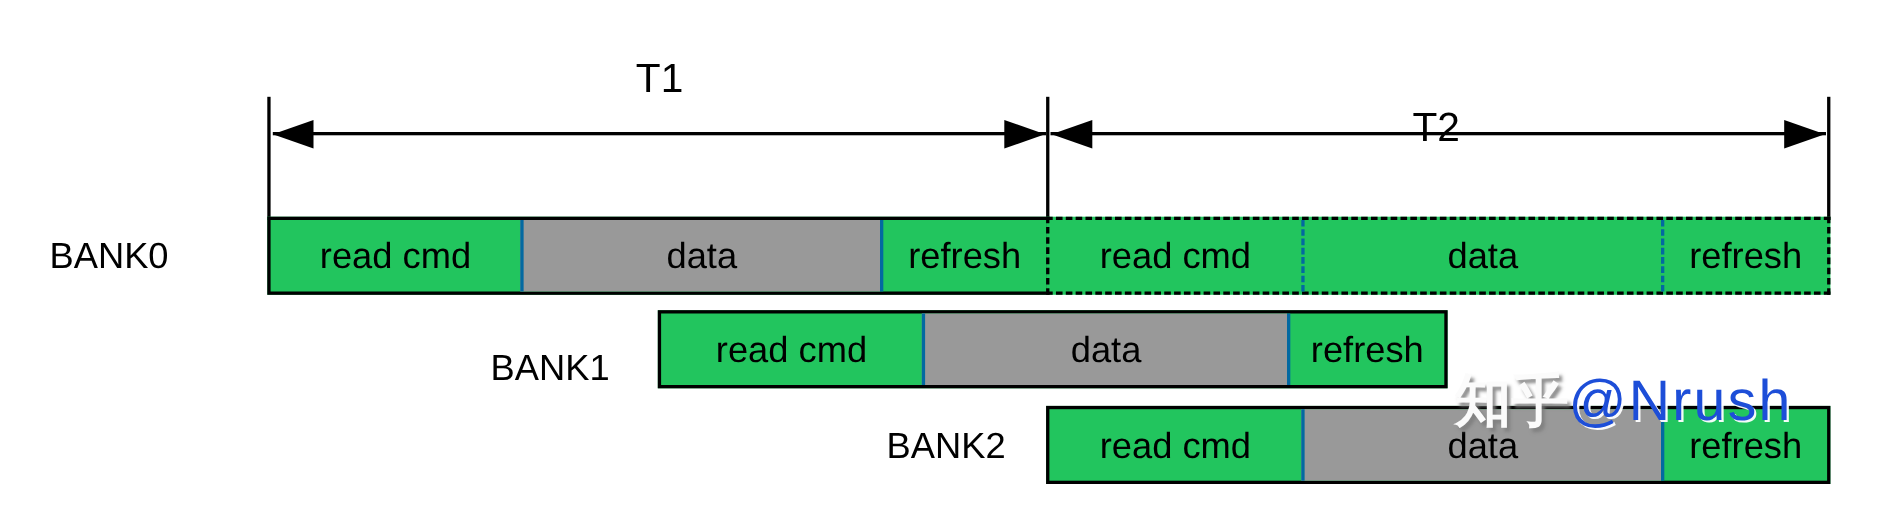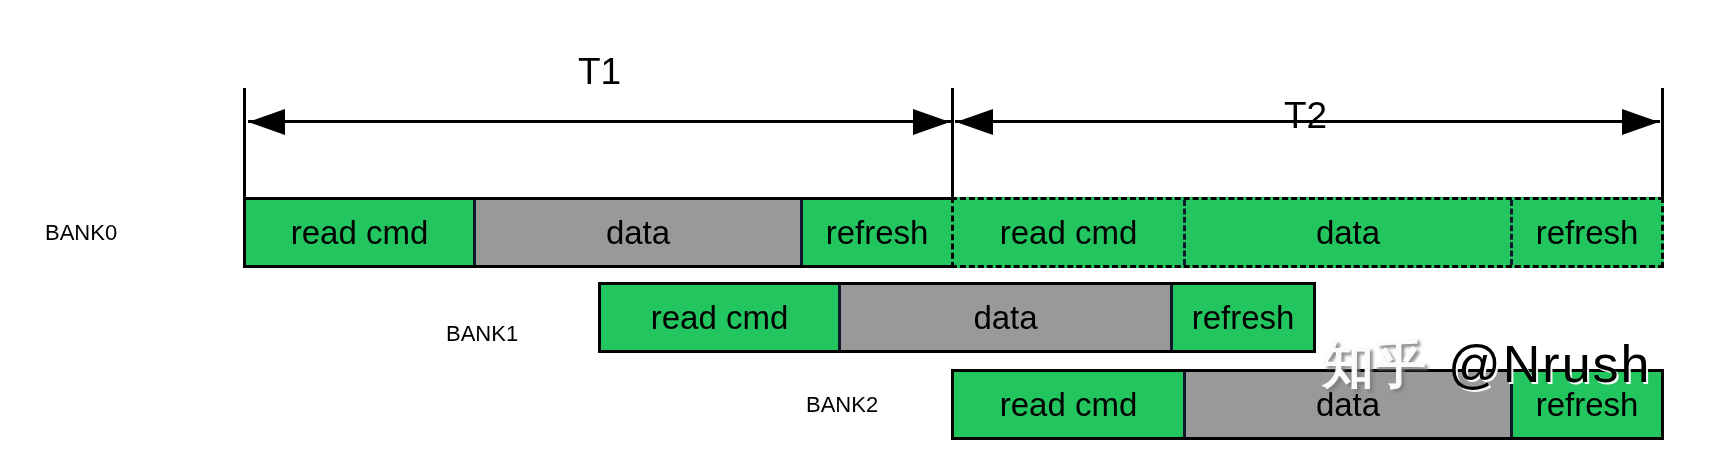--- a/index.html
+++ b/index.html
@@ -14,7 +14,7 @@
   .arr.left  { border-right:37px solid #000; }
   .arr.right { border-left:37px solid #000; }
   .tlabel { position:absolute; font-size:37px; line-height:40px; }
-  .banklabel { position:absolute; font-size:22px; height:71px; line-height:71px; }
+  .banklabel { position:absolute; font-size:33px; height:71px; line-height:71px; }
   .row { position:absolute; height:71px; display:flex; box-sizing:border-box;
          border:3px solid #000; background:#22c55e; }
   .row.dashed { border-style:dashed; }

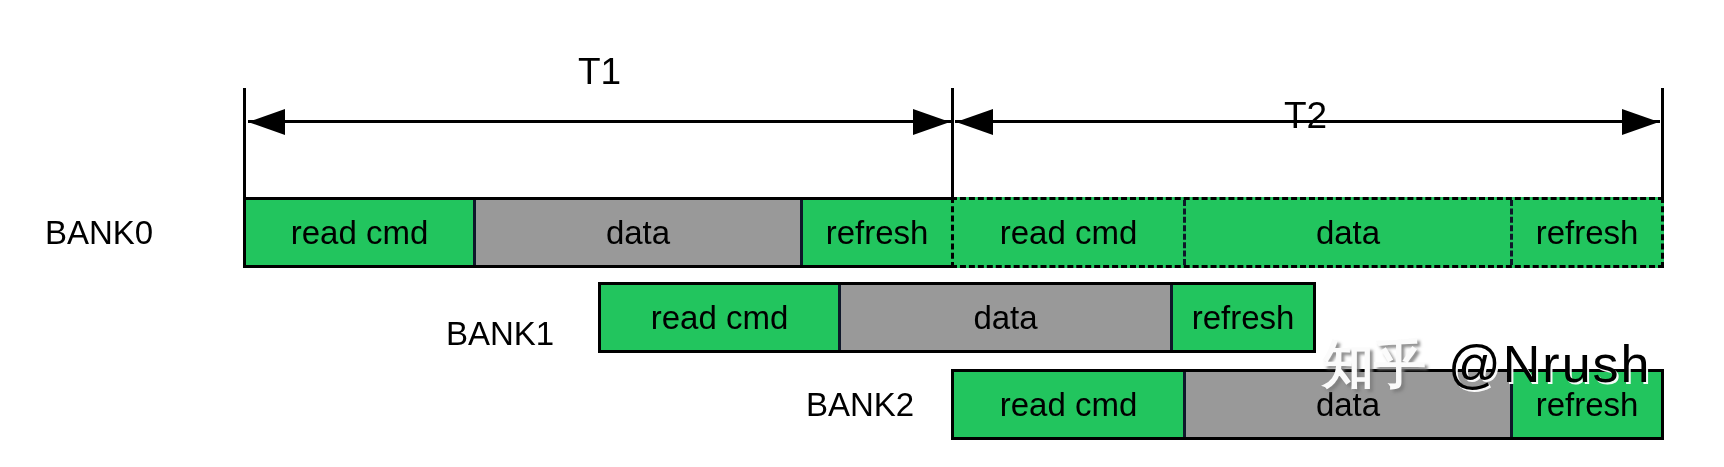--- a/index.html
+++ b/index.html
@@ -20,7 +20,7 @@
   .row.dashed { border-style:dashed; }
   .cell { box-sizing:border-box; display:flex; align-items:center;
           justify-content:center; font-size:33px; white-space:nowrap; }
-  .cell + .cell { border-left:3px solid #0f172a; }
+  .cell + .cell { border-left:3px solid #0369a1; }
   .row.dashed .cell + .cell { border-left-style:dashed; }
   .cell.gray { background:#999999; }
   .cell.grow { flex:1 1 auto; }

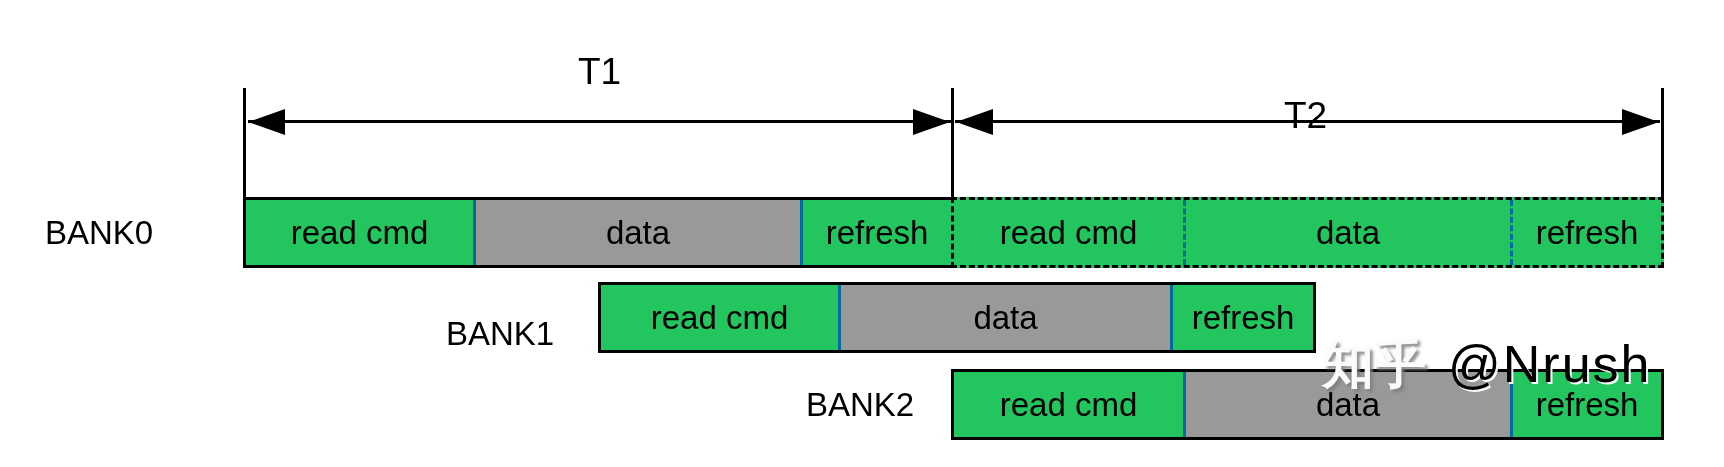--- a/index.html
+++ b/index.html
@@ -25,7 +25,7 @@
   .cell.gray { background:#999999; }
   .cell.grow { flex:1 1 auto; }
   .watermark { position:absolute; left:1322px; top:330px; z-index:5;
-               font-size:52px; display:flex; gap:22px; align-items:baseline;
+               font-size:52px; display:flex; align-items:baseline;
                pointer-events:none; }
   .wm-brand { font-weight:bold; color:#fbfbfb;
               text-shadow:3px 3px 3px rgba(125,125,125,0.85); }

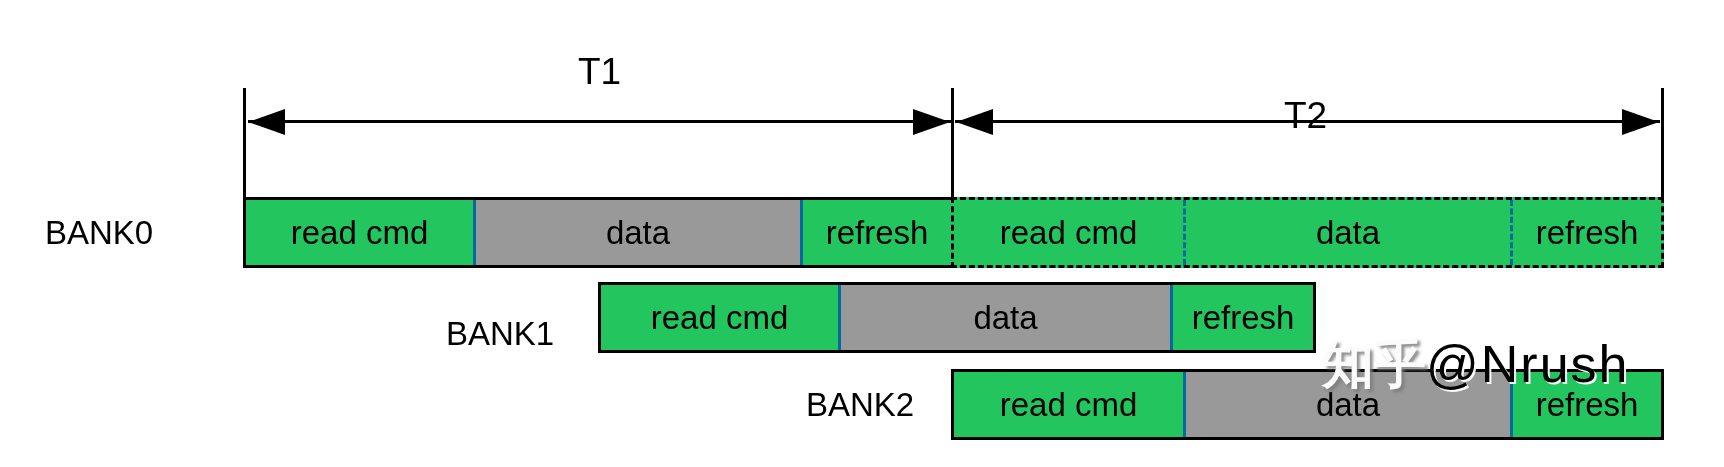--- a/index.html
+++ b/index.html
@@ -29,7 +29,7 @@
                pointer-events:none; }
   .wm-brand { font-weight:bold; color:#fbfbfb;
               text-shadow:3px 3px 3px rgba(125,125,125,0.85); }
-  .wm-handle { color:#000000; letter-spacing:2px;
+  .wm-handle { color:#1d4ed8; letter-spacing:2px;
                text-shadow:2px 2px 0 rgba(255,255,255,0.95); }
 </style>
 </head>

